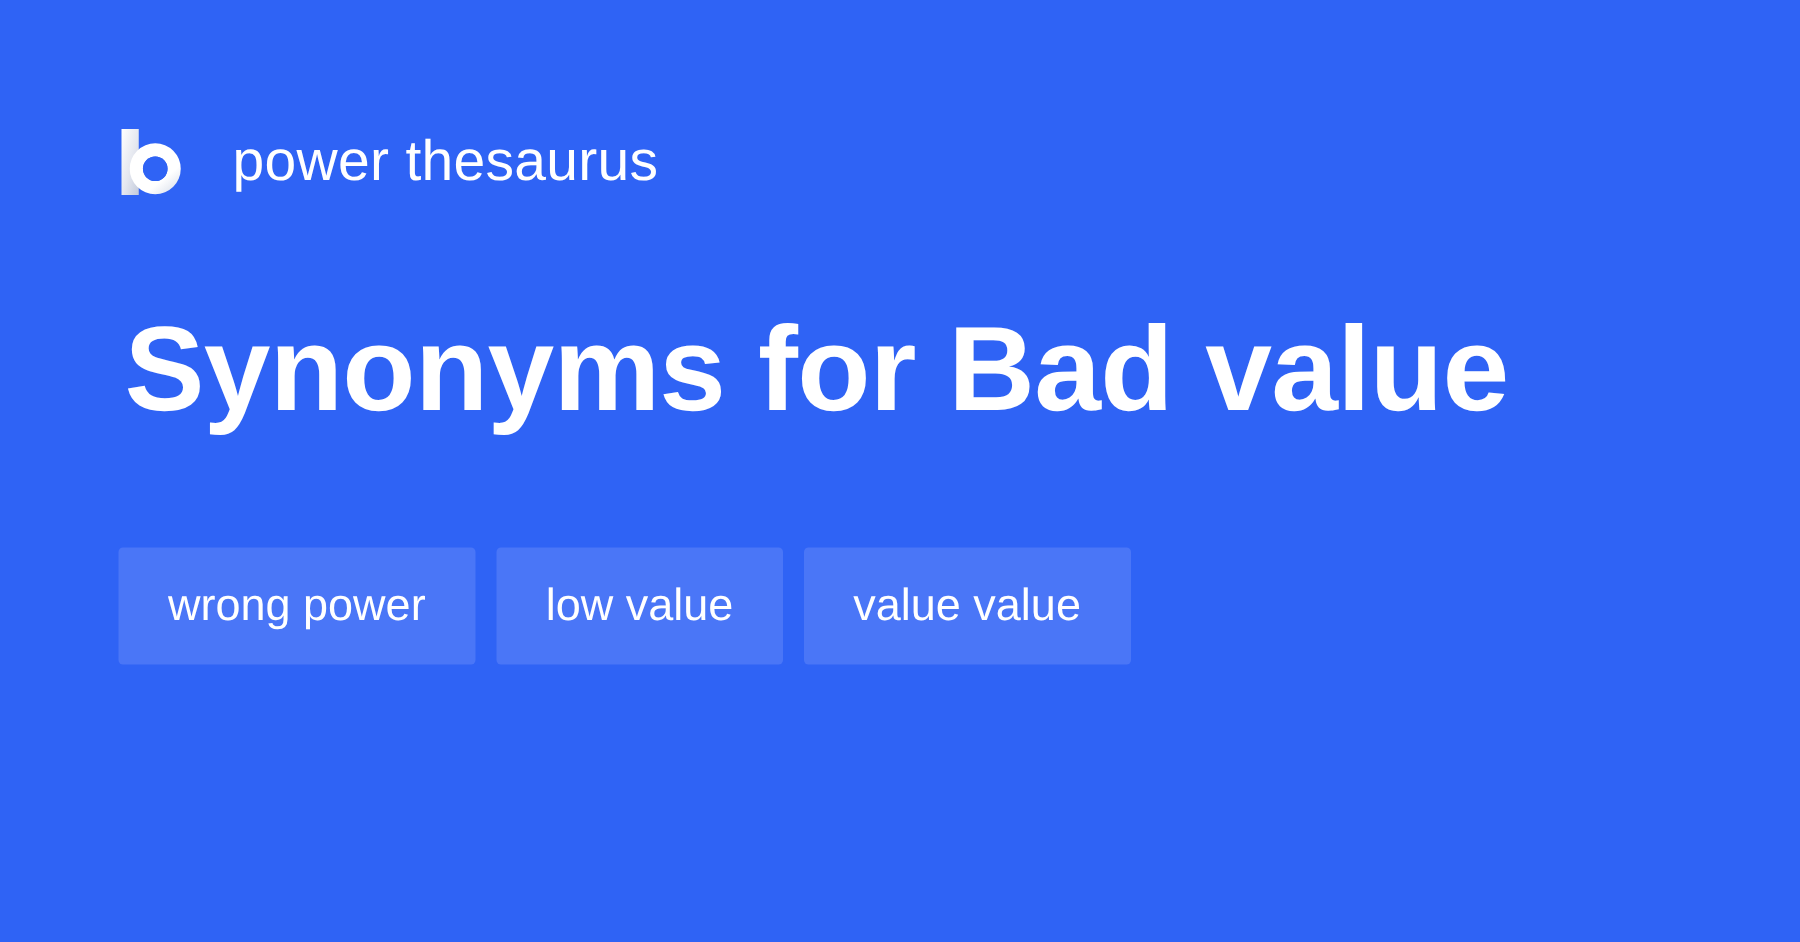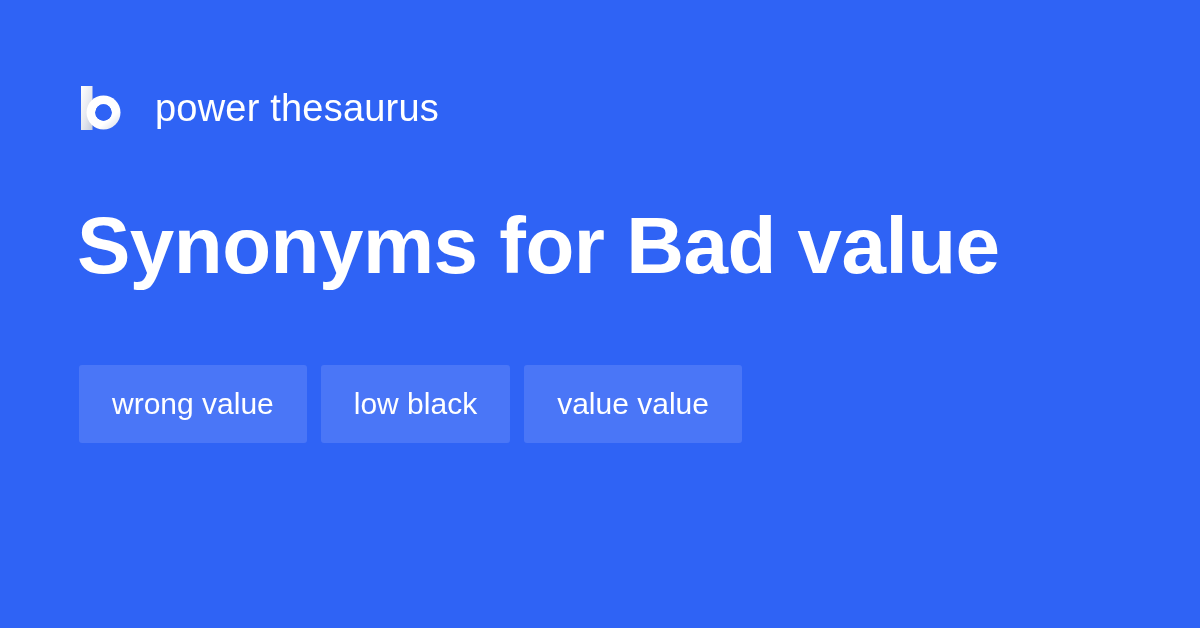--- a/index.html
+++ b/index.html
@@ -55,7 +55,7 @@
   
   .headline {
     position: absolute;
-    left: 77px;
+    left: 83px;
     top: 198px;
     color: #ffffff;
     font-size: 80px;

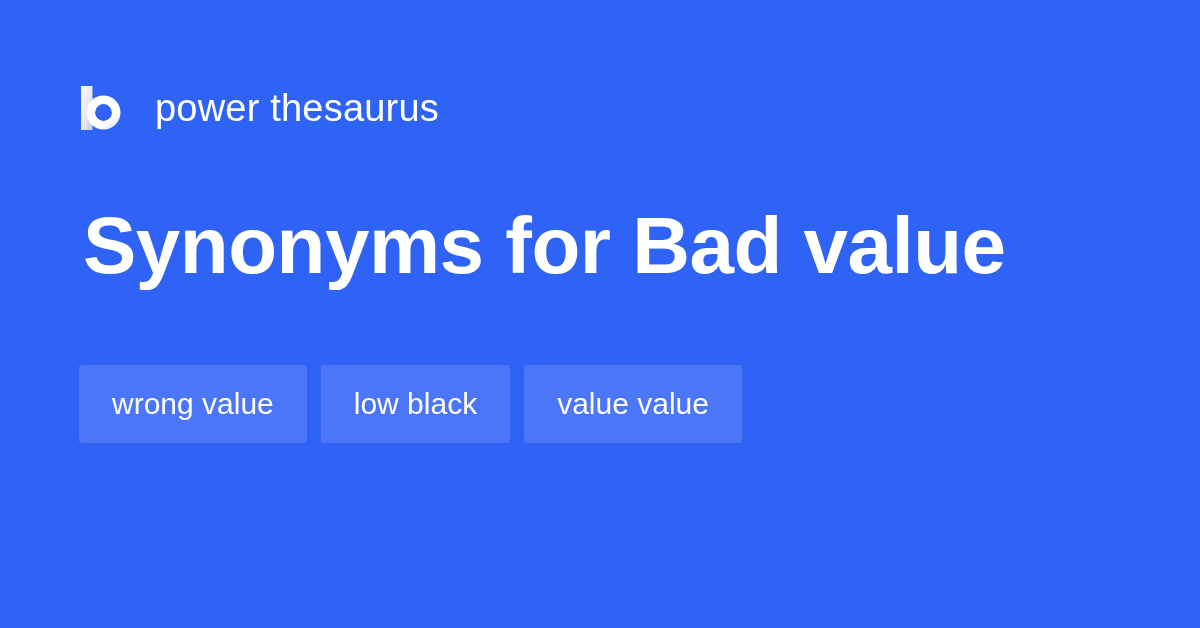--- a/index.html
+++ b/index.html
@@ -128,7 +128,7 @@
   <h1 class="headline">Synonyms for Bad value</h1>
 
   <div class="chips">
-    <div class="chip">wrong value</div>
+    <div class="chip">wrong power</div>
     <div class="chip">low black</div>
     <div class="chip">value value</div>
   </div>

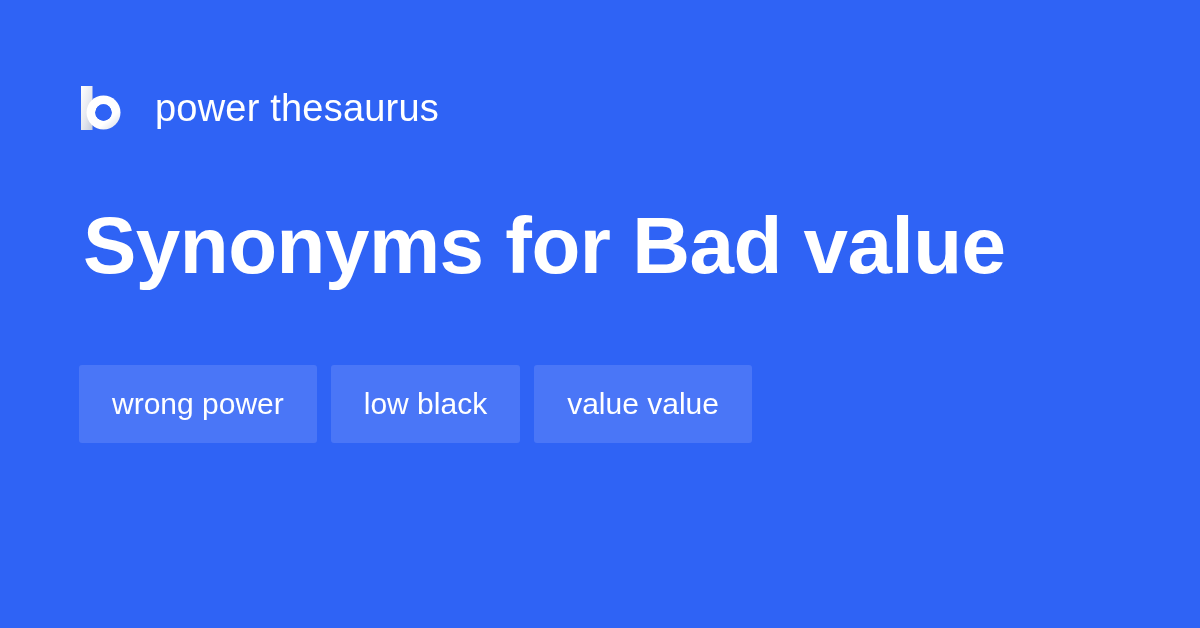--- a/index.html
+++ b/index.html
@@ -129,7 +129,7 @@
 
   <div class="chips">
     <div class="chip">wrong power</div>
-    <div class="chip">low black</div>
+    <div class="chip">low value</div>
     <div class="chip">value value</div>
   </div>
 

